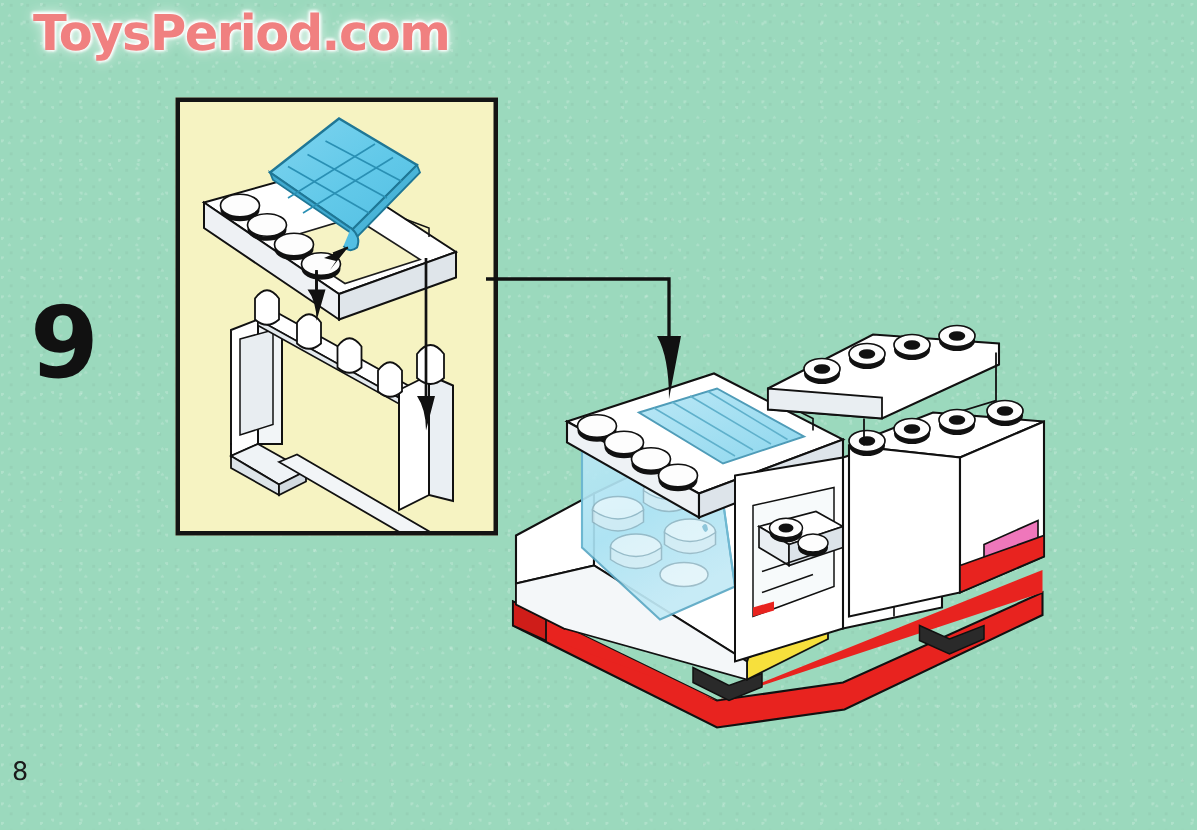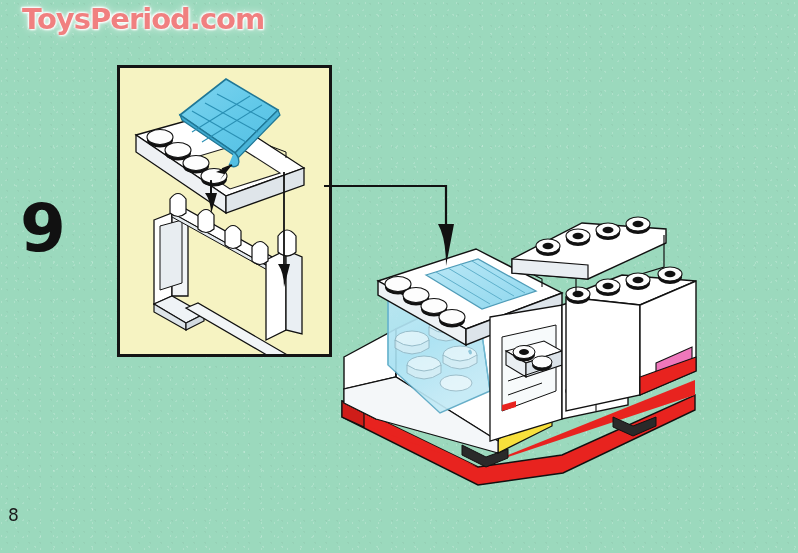--- a/index.html
+++ b/index.html
@@ -40,7 +40,7 @@
     position: absolute;
     left: 22px;
     top: 2px;
-    font-size: 29px;
+    font-size: 33px;
     font-weight: bold;
     font-family: "DejaVu Sans", sans-serif;
     letter-spacing: -1px;

